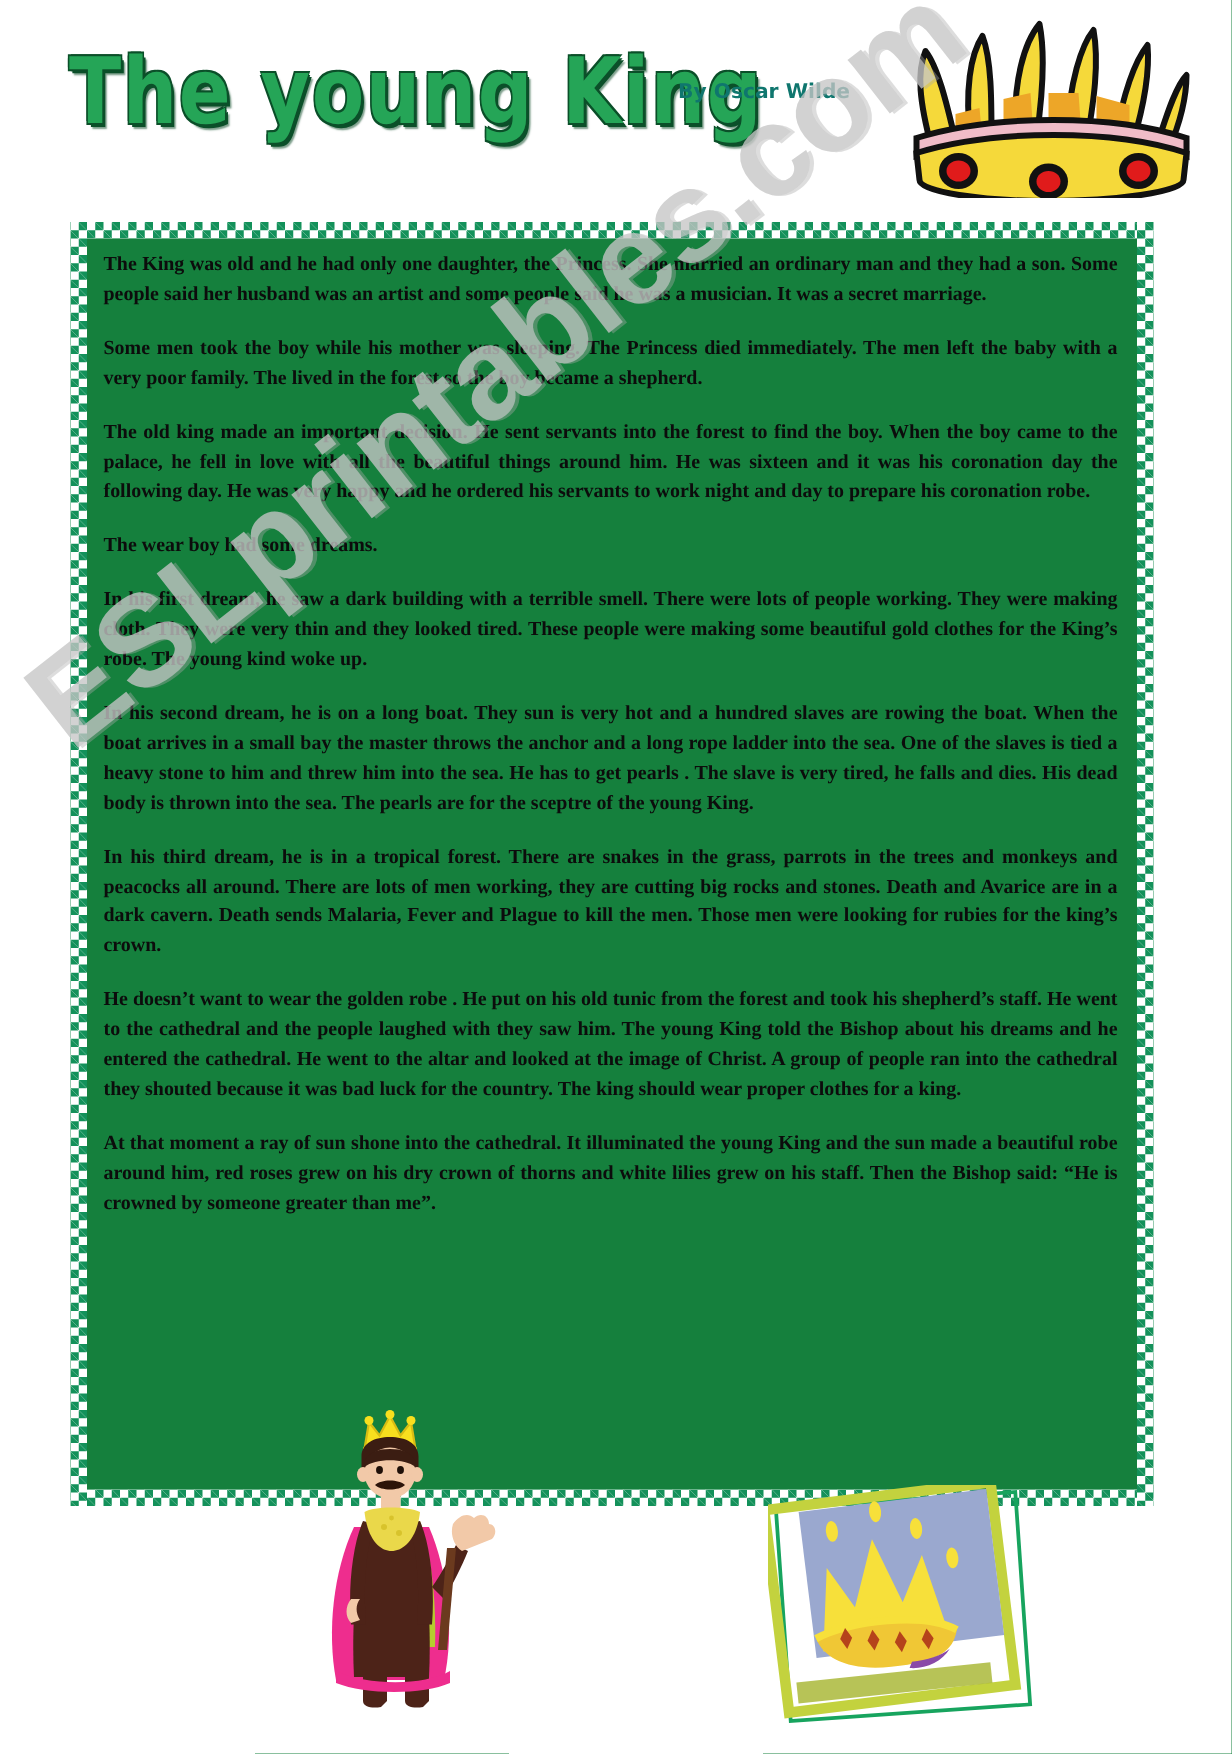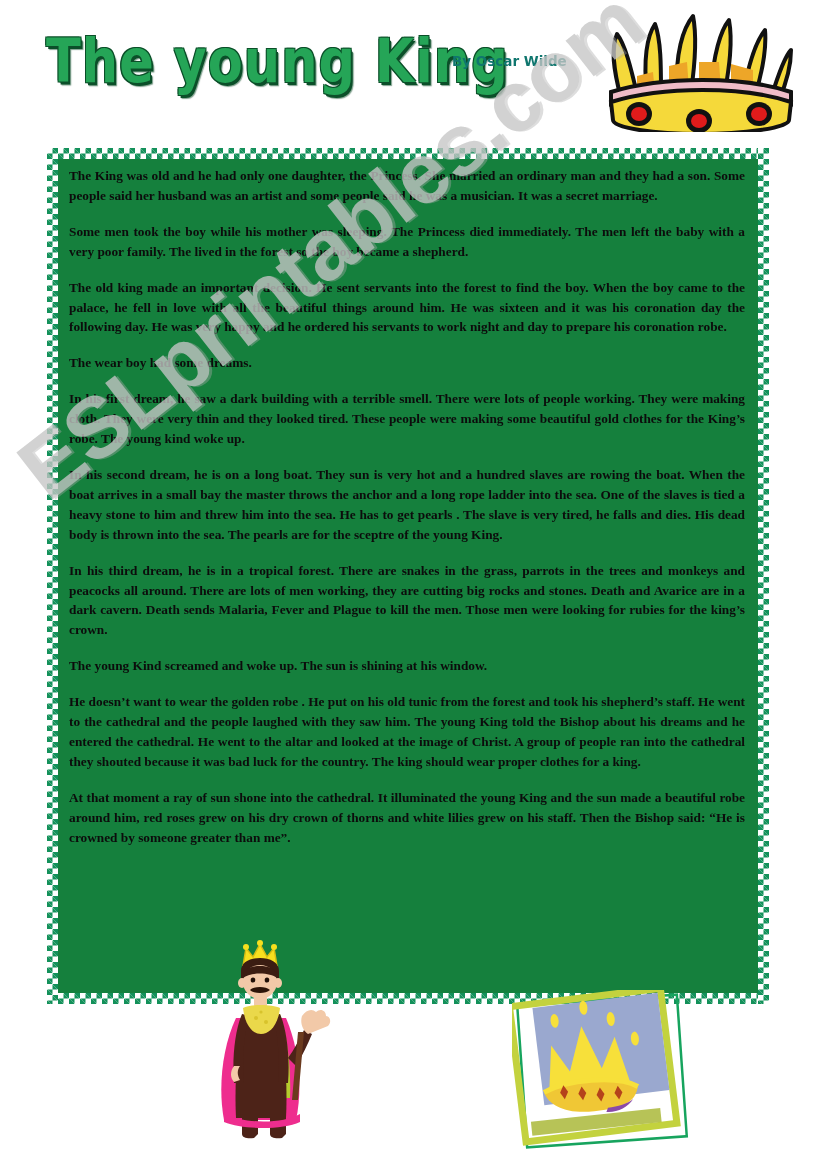--- a/index.html
+++ b/index.html
@@ -158,7 +158,6 @@
     <p>In his first dream, he saw a dark building with a terrible smell. There were lots of people working. They were making cloth. They were very thin and they looked tired.  These people were making some beautiful gold clothes for the King’s robe.  The young kind woke up.</p>
     <p>In his second dream, he is on a long boat. They sun is very hot and a hundred slaves are rowing the boat. When the boat arrives in a small bay the master throws the anchor and a long rope ladder into the sea. One of the slaves is tied a heavy stone to him and threw him into the sea.  He has to get pearls . The slave is very tired, he falls and dies. His dead body is thrown into the sea. The pearls are for the sceptre of the young King.</p>
     <p>In his third dream, he is in a tropical forest. There are snakes in the grass, parrots in the trees and monkeys and peacocks all around.  There are lots of men working, they are cutting big rocks and stones. Death and Avarice are in a dark cavern. Death sends Malaria, Fever and Plague  to kill the men.  Those men were looking for rubies for the king’s crown.</p>
-    <p>The young Kind screamed and woke up. The sun is shining at his window.</p>
     <p>He doesn’t want to wear the golden robe . He put on his old tunic from the forest and took his shepherd’s staff. He went to the cathedral and the people laughed with they saw him. The young King told the Bishop about his dreams  and he entered the cathedral. He went to the altar and looked at the image of Christ. A group of people ran into the cathedral they shouted because it was bad luck for the country. The king should wear proper clothes for a king.</p>
     <p>At that moment a ray of sun shone into the cathedral. It illuminated the young King and the sun made a beautiful robe around him, red roses grew on his dry crown of thorns and white lilies grew on his staff. Then the Bishop said: “He is crowned by someone greater than me”.</p>
   </div>

